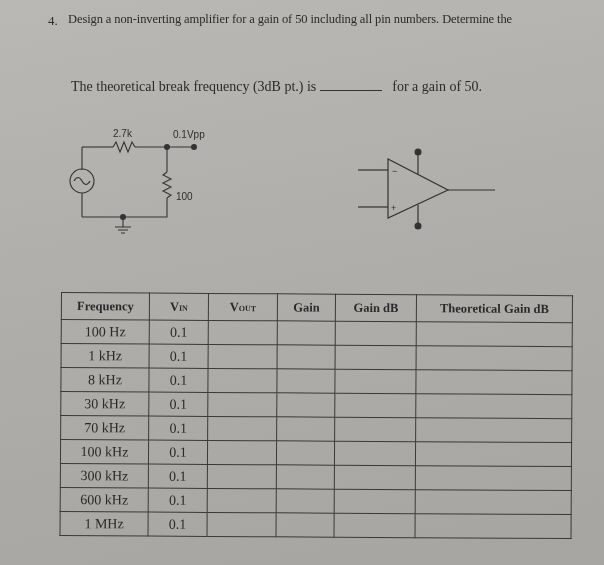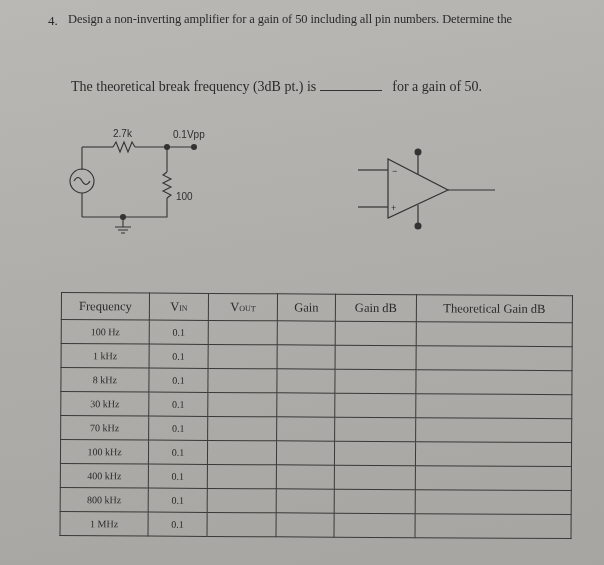--- a/index.html
+++ b/index.html
@@ -26,7 +26,7 @@
   table.data td, table.data th {
     border:1px solid #3a3a3a; height:23px; padding:0; font-size:10px; text-align:center; font-weight:normal;
   }
-  table.data th { font-weight:normal; height:26px; font-size:12.5px; }
+  table.data th { font-weight:bold; height:26px; font-size:12.5px; }
   .c0{width:87px;} .c1{width:58px;margin-left:36px;} .c2{width:68px;} .c3{width:57px;} .c4{width:80px;} .c5{width:155px;margin-left:8px;}
   .sub { font-size:8px; }
 </style>

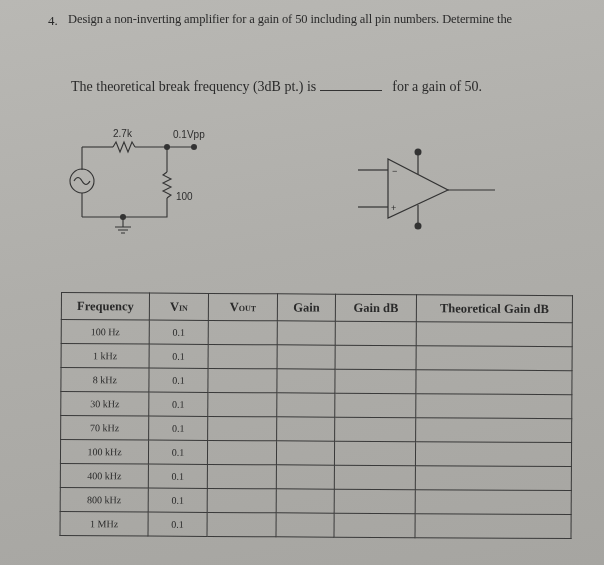--- a/index.html
+++ b/index.html
@@ -24,7 +24,7 @@
     transform: rotate(0.35deg); transform-origin: left top;
   }
   table.data td, table.data th {
-    border:1px solid #3a3a3a; height:23px; padding:0; font-size:10px; text-align:center; font-weight:normal;
+    border:1px solid #3a3a3a; height:23px; padding:0; font-size:14px; text-align:center; font-weight:normal;
   }
   table.data th { font-weight:bold; height:26px; font-size:12.5px; }
   .c0{width:87px;} .c1{width:58px;margin-left:36px;} .c2{width:68px;} .c3{width:57px;} .c4{width:80px;} .c5{width:155px;margin-left:8px;}

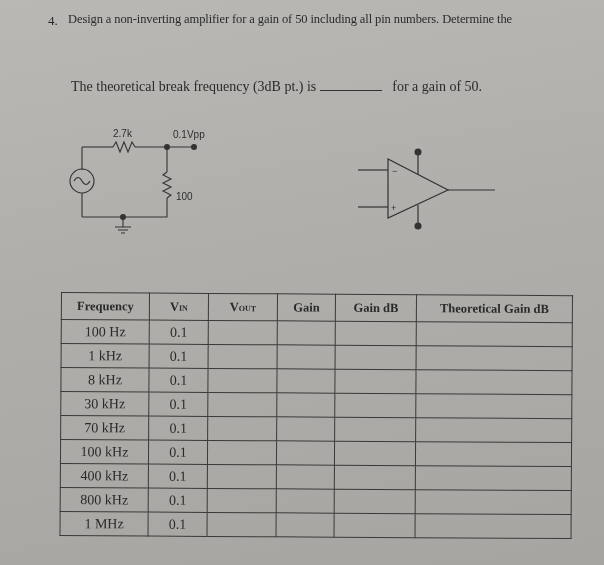--- a/index.html
+++ b/index.html
@@ -142,7 +142,7 @@
         <td></td>
       </tr>
       <tr>
-        <td>400 kHz</td>
+        <td>300 kHz</td>
         <td>0.1</td>
         <td></td>
         <td></td>

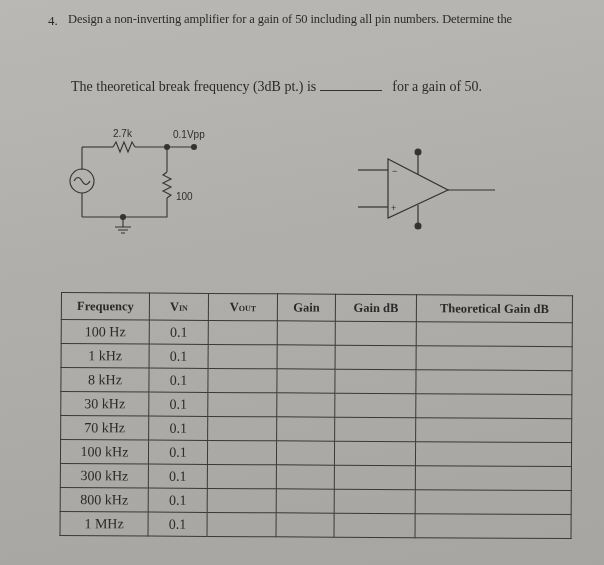--- a/index.html
+++ b/index.html
@@ -150,7 +150,7 @@
         <td></td>
       </tr>
       <tr>
-        <td>800 kHz</td>
+        <td>600 kHz</td>
         <td>0.1</td>
         <td></td>
         <td></td>

